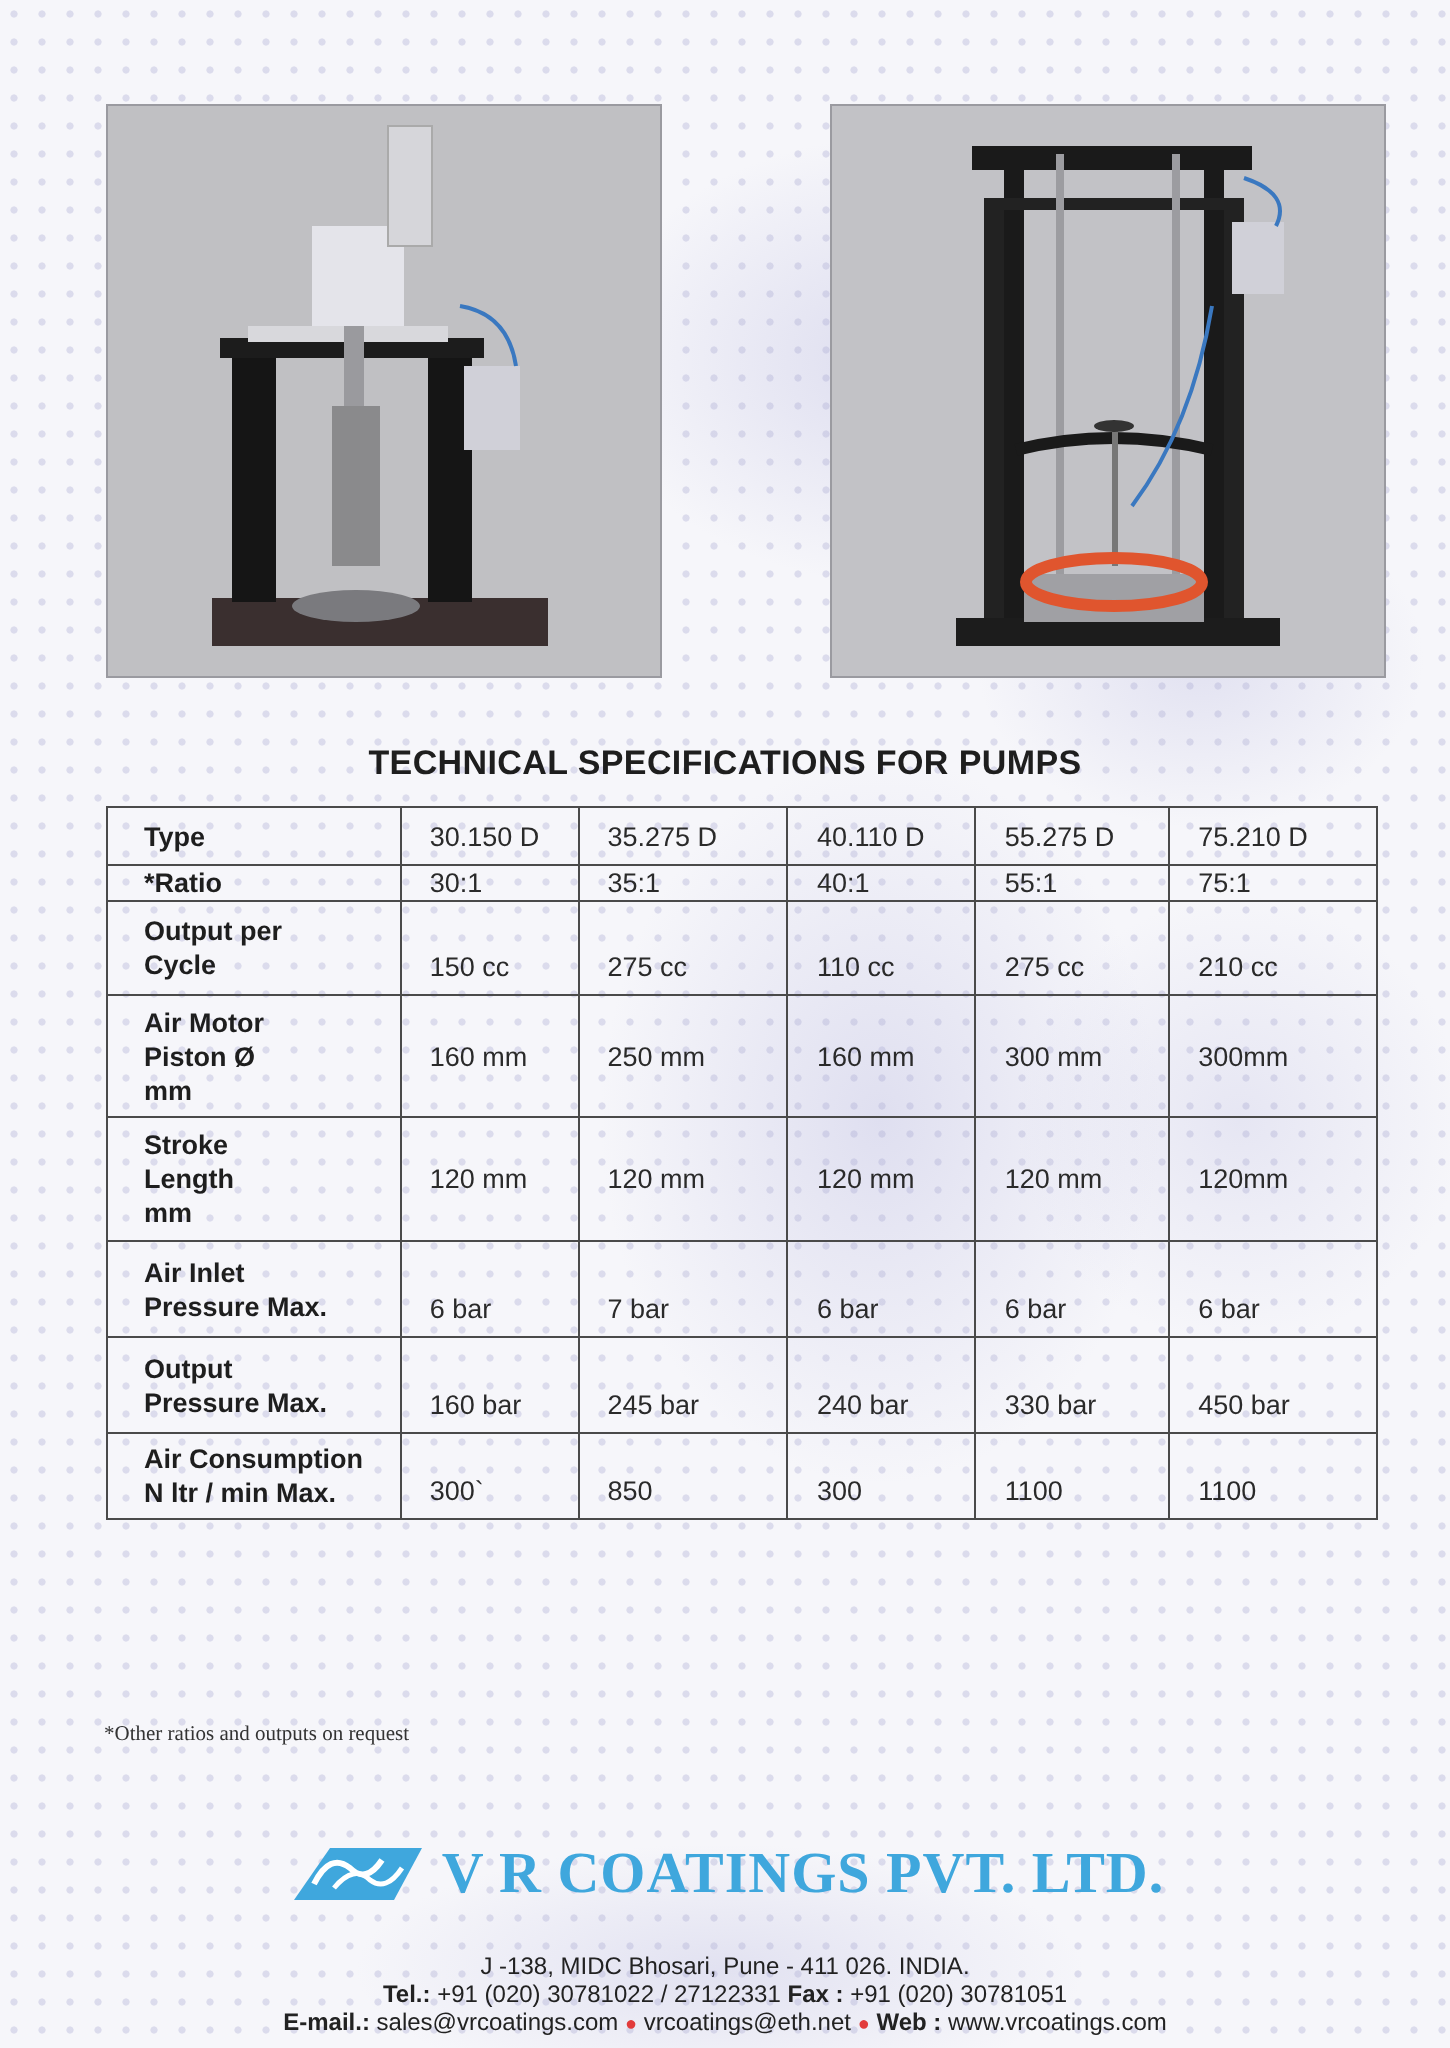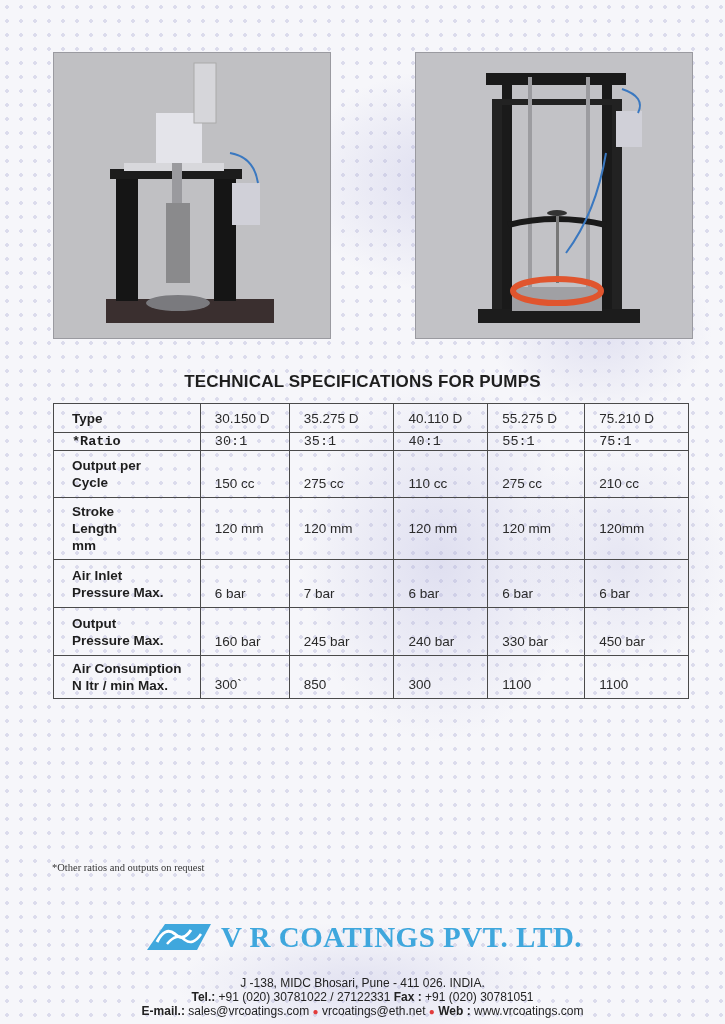--- a/index.html
+++ b/index.html
@@ -139,7 +139,7 @@
         <td class="val mid">55.275 D</td>
         <td class="val mid">75.210 D</td>
       </tr>
-      <tr style="height: 16px; font-family: Liberation Mono, monospace;">
+      <tr style="height: 16px;">
         <td class="label">
           <div>*Ratio</div>
         </td>

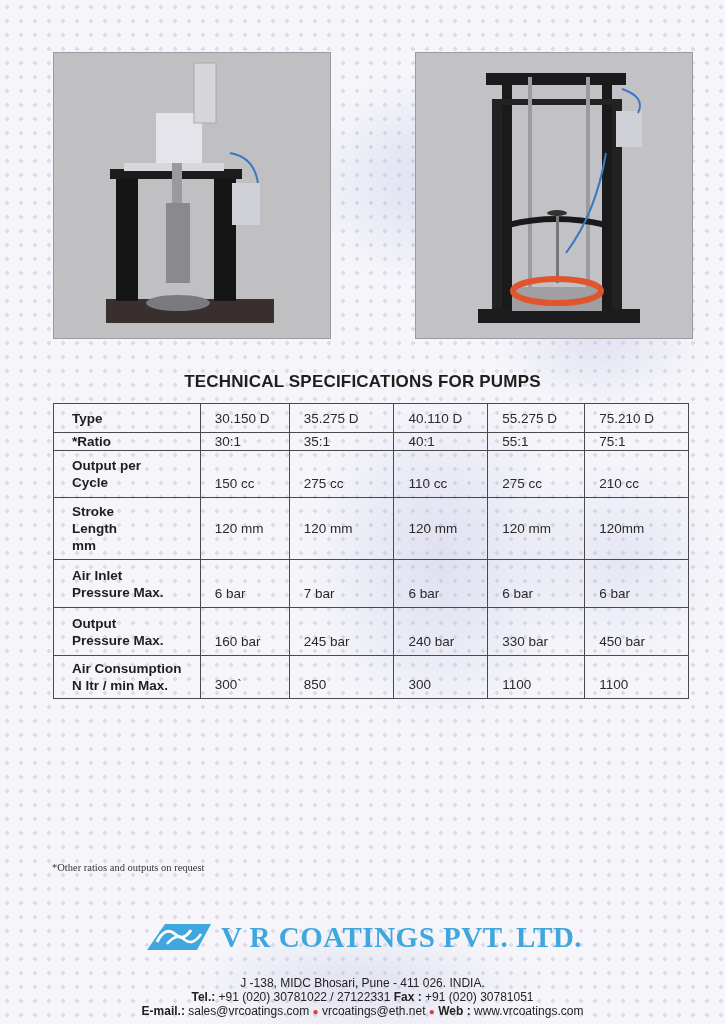--- a/index.html
+++ b/index.html
@@ -160,6 +160,18 @@
         <td class="val bottom">275 cc</td>
         <td class="val bottom">210 cc</td>
       </tr>
+      <tr style="height: 61px;">
+        <td class="label">
+          <div>Air Motor</div>
+          <div>Piston Ø</div>
+          <div>mm</div>
+        </td>
+        <td class="val mid">160 mm</td>
+        <td class="val mid">250 mm</td>
+        <td class="val mid">160 mm</td>
+        <td class="val mid">300 mm</td>
+        <td class="val mid">300mm</td>
+      </tr>
       <tr style="height: 62px;">
         <td class="label">
           <div>Stroke</div>

